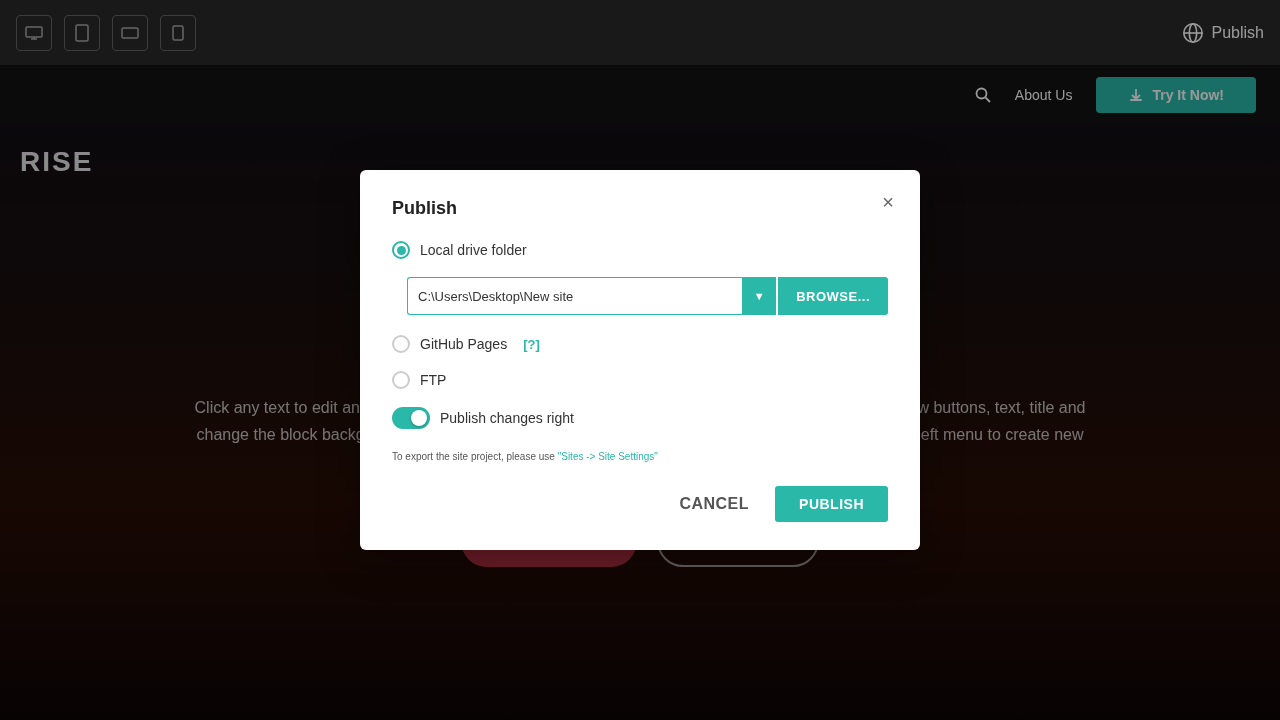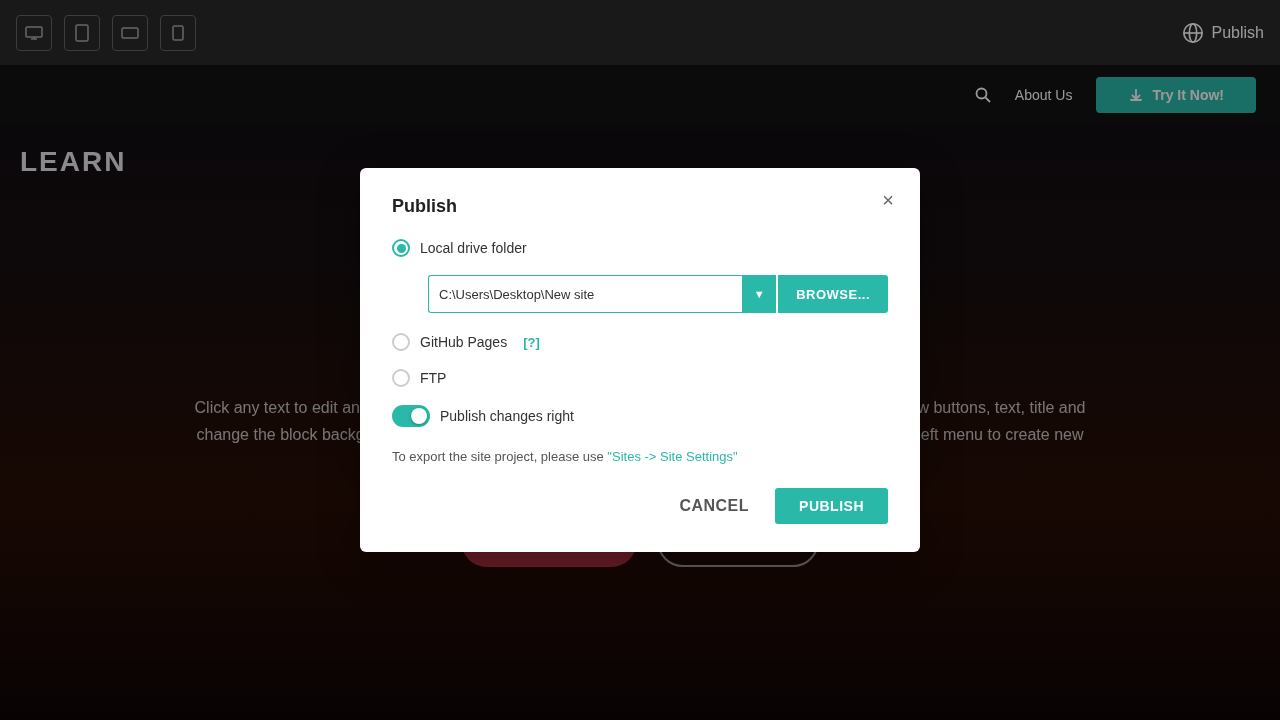--- a/index.html
+++ b/index.html
@@ -301,7 +301,7 @@
 </div>
 
 <div class="navbar">
-  <div class="brand-partial">LEARN</div>
+  <div class="brand-partial">RISE</div>
   <div class="nav-search">
     <svg width="16" height="16" viewBox="0 0 16 16" fill="none" stroke="#fff" stroke-width="1.8">
       <circle cx="6.5" cy="6.5" r="5"></circle>

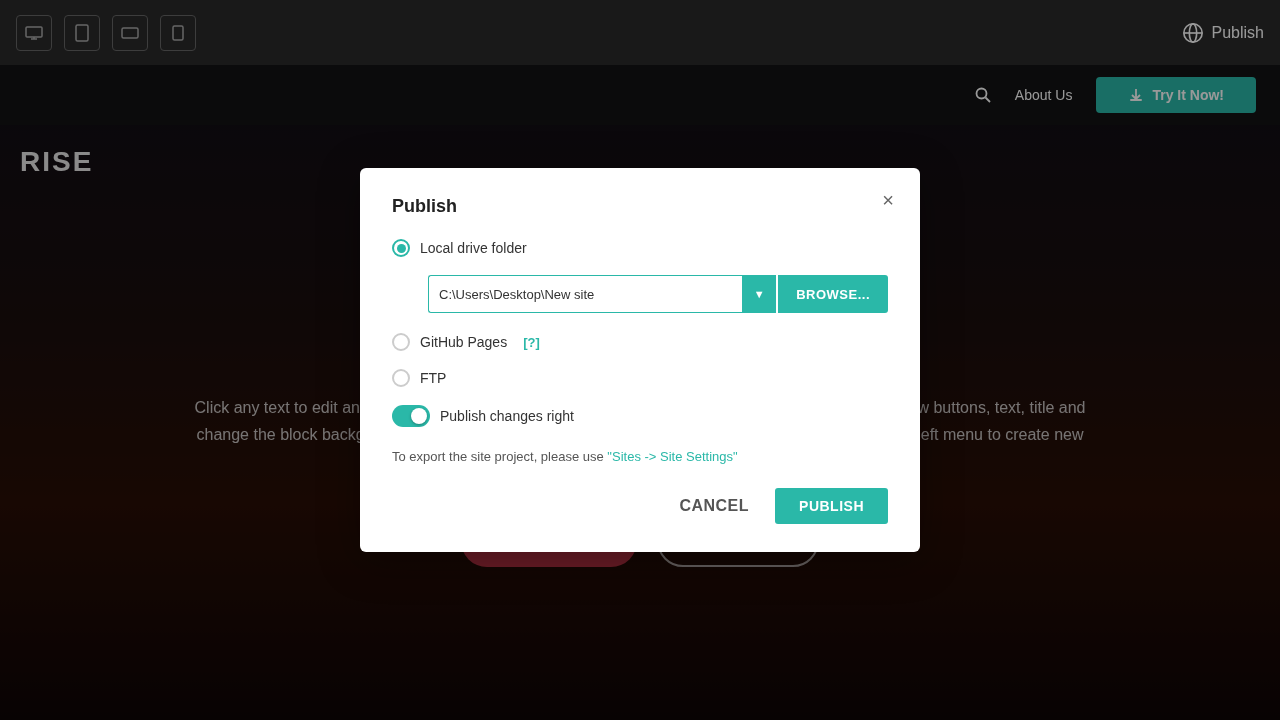--- a/index.html
+++ b/index.html
@@ -155,7 +155,7 @@
     .path-row {
       display: flex; align-items: center; gap: 0;
       margin-bottom: 20px;
-      margin-left: 36px;
+      margin-left: 15px;
     }
     .path-input {
       flex: 1;

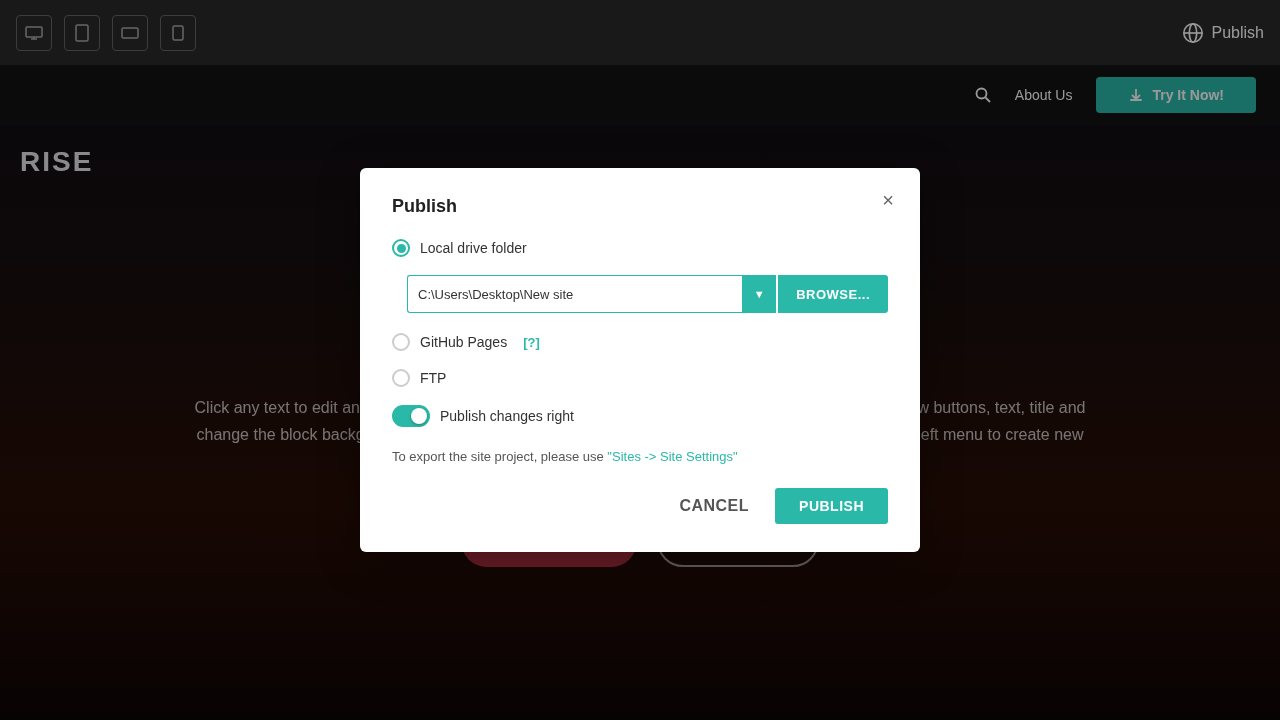--- a/index.html
+++ b/index.html
@@ -221,7 +221,7 @@
 
     
     .export-note {
-      font-size: 13px; color: #555;
+      font-size: 10px; color: #555;
       margin-bottom: 24px;
     }
     .export-link { color: #2ab8a8; text-decoration: none; }

